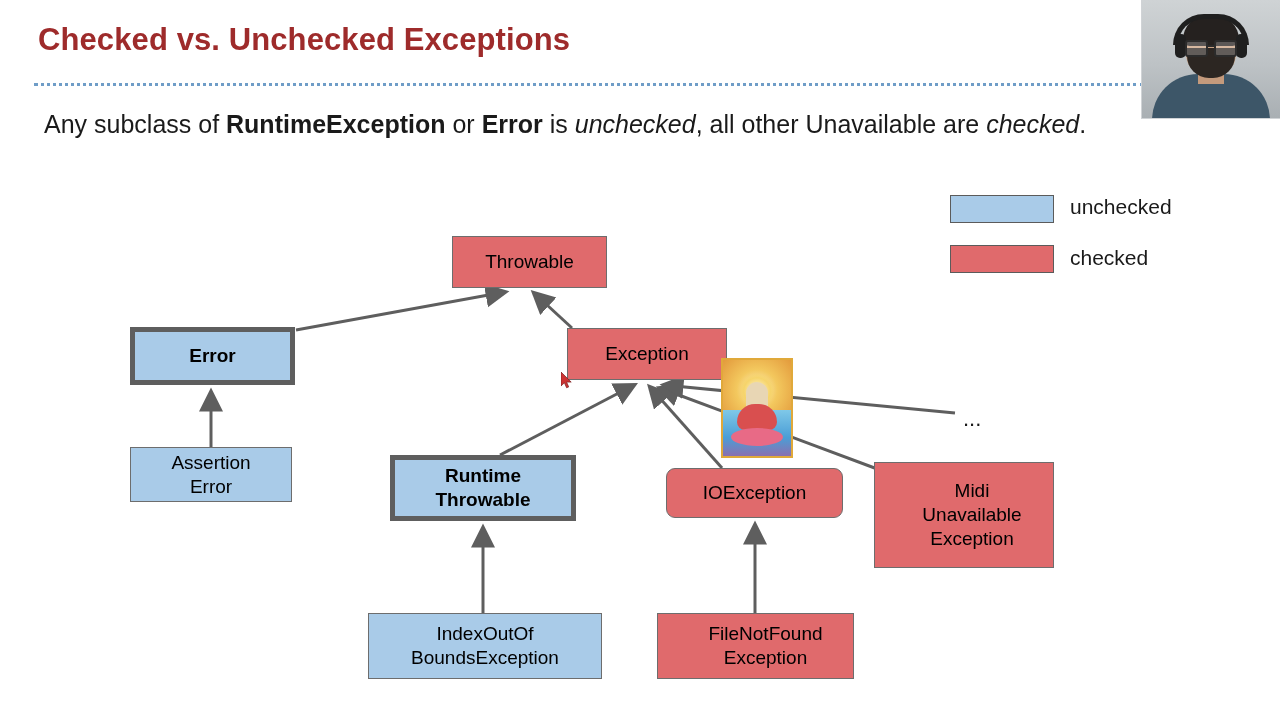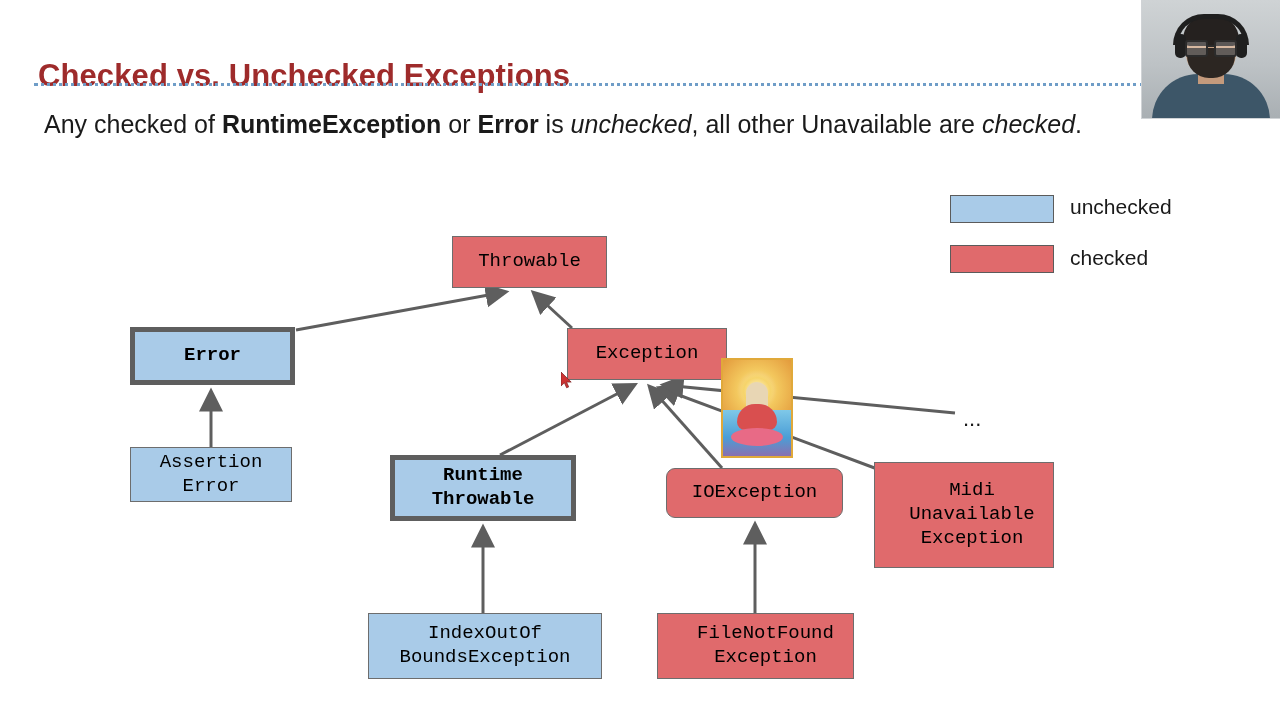--- a/index.html
+++ b/index.html
@@ -25,7 +25,6 @@
     color: #9e2b2b;
     letter-spacing: 0.1px;
     white-space: nowrap;
-    margin-top: 36px;
   }
   #title-rule {
     position: absolute;

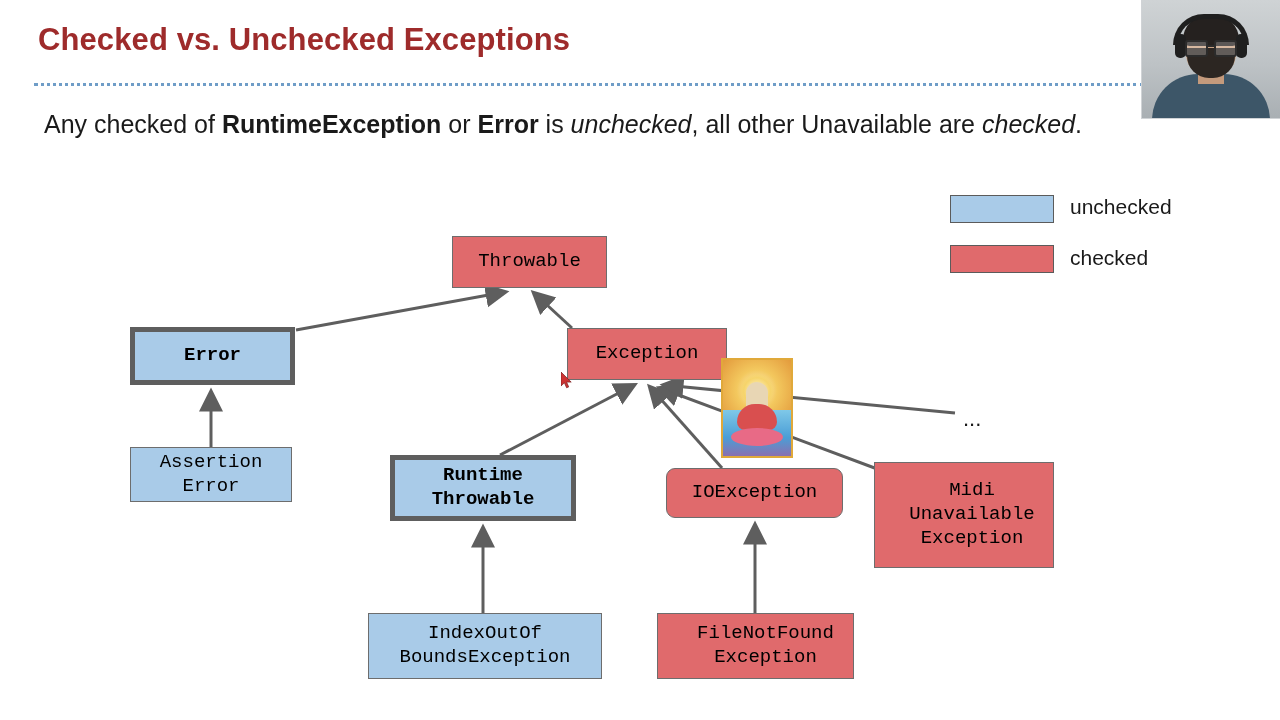--- a/index.html
+++ b/index.html
@@ -251,7 +251,7 @@
 <div id="title-rule"></div>
 
 <div id="slide-body">
-  <span>Any checked of </span><b>RuntimeException</b><span> or </span><b>Error</b><span> is </span><i>unchecked</i><span>, all other Unavailable are </span><i>checked</i><span>.</span>
+  <span>Any subclass of </span><b>RuntimeException</b><span> or </span><b>Error</b><span> is </span><i>unchecked</i><span>, all other Unavailable are </span><i>checked</i><span>.</span>
 </div>
 
 <div class="legend-swatch" style="left:950px; top:195px; background:#a9cbe8;"></div>

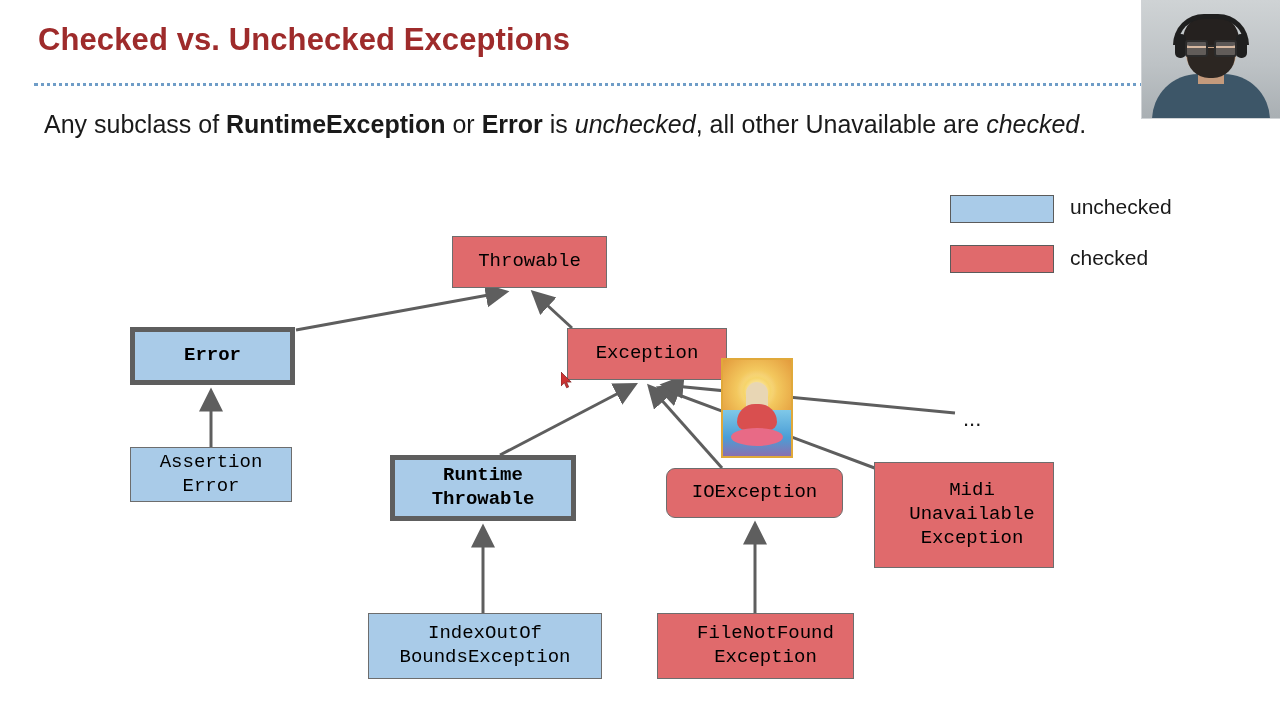--- a/index.html
+++ b/index.html
@@ -161,7 +161,7 @@
     align-items: center;
     justify-content: center;
     text-align: center;
-    font-family: Liberation Mono, monospace;
+    font-family: Liberation Sans, sans-serif;
     font-size: 19px;
     color: #000000;
     line-height: 1.25;

